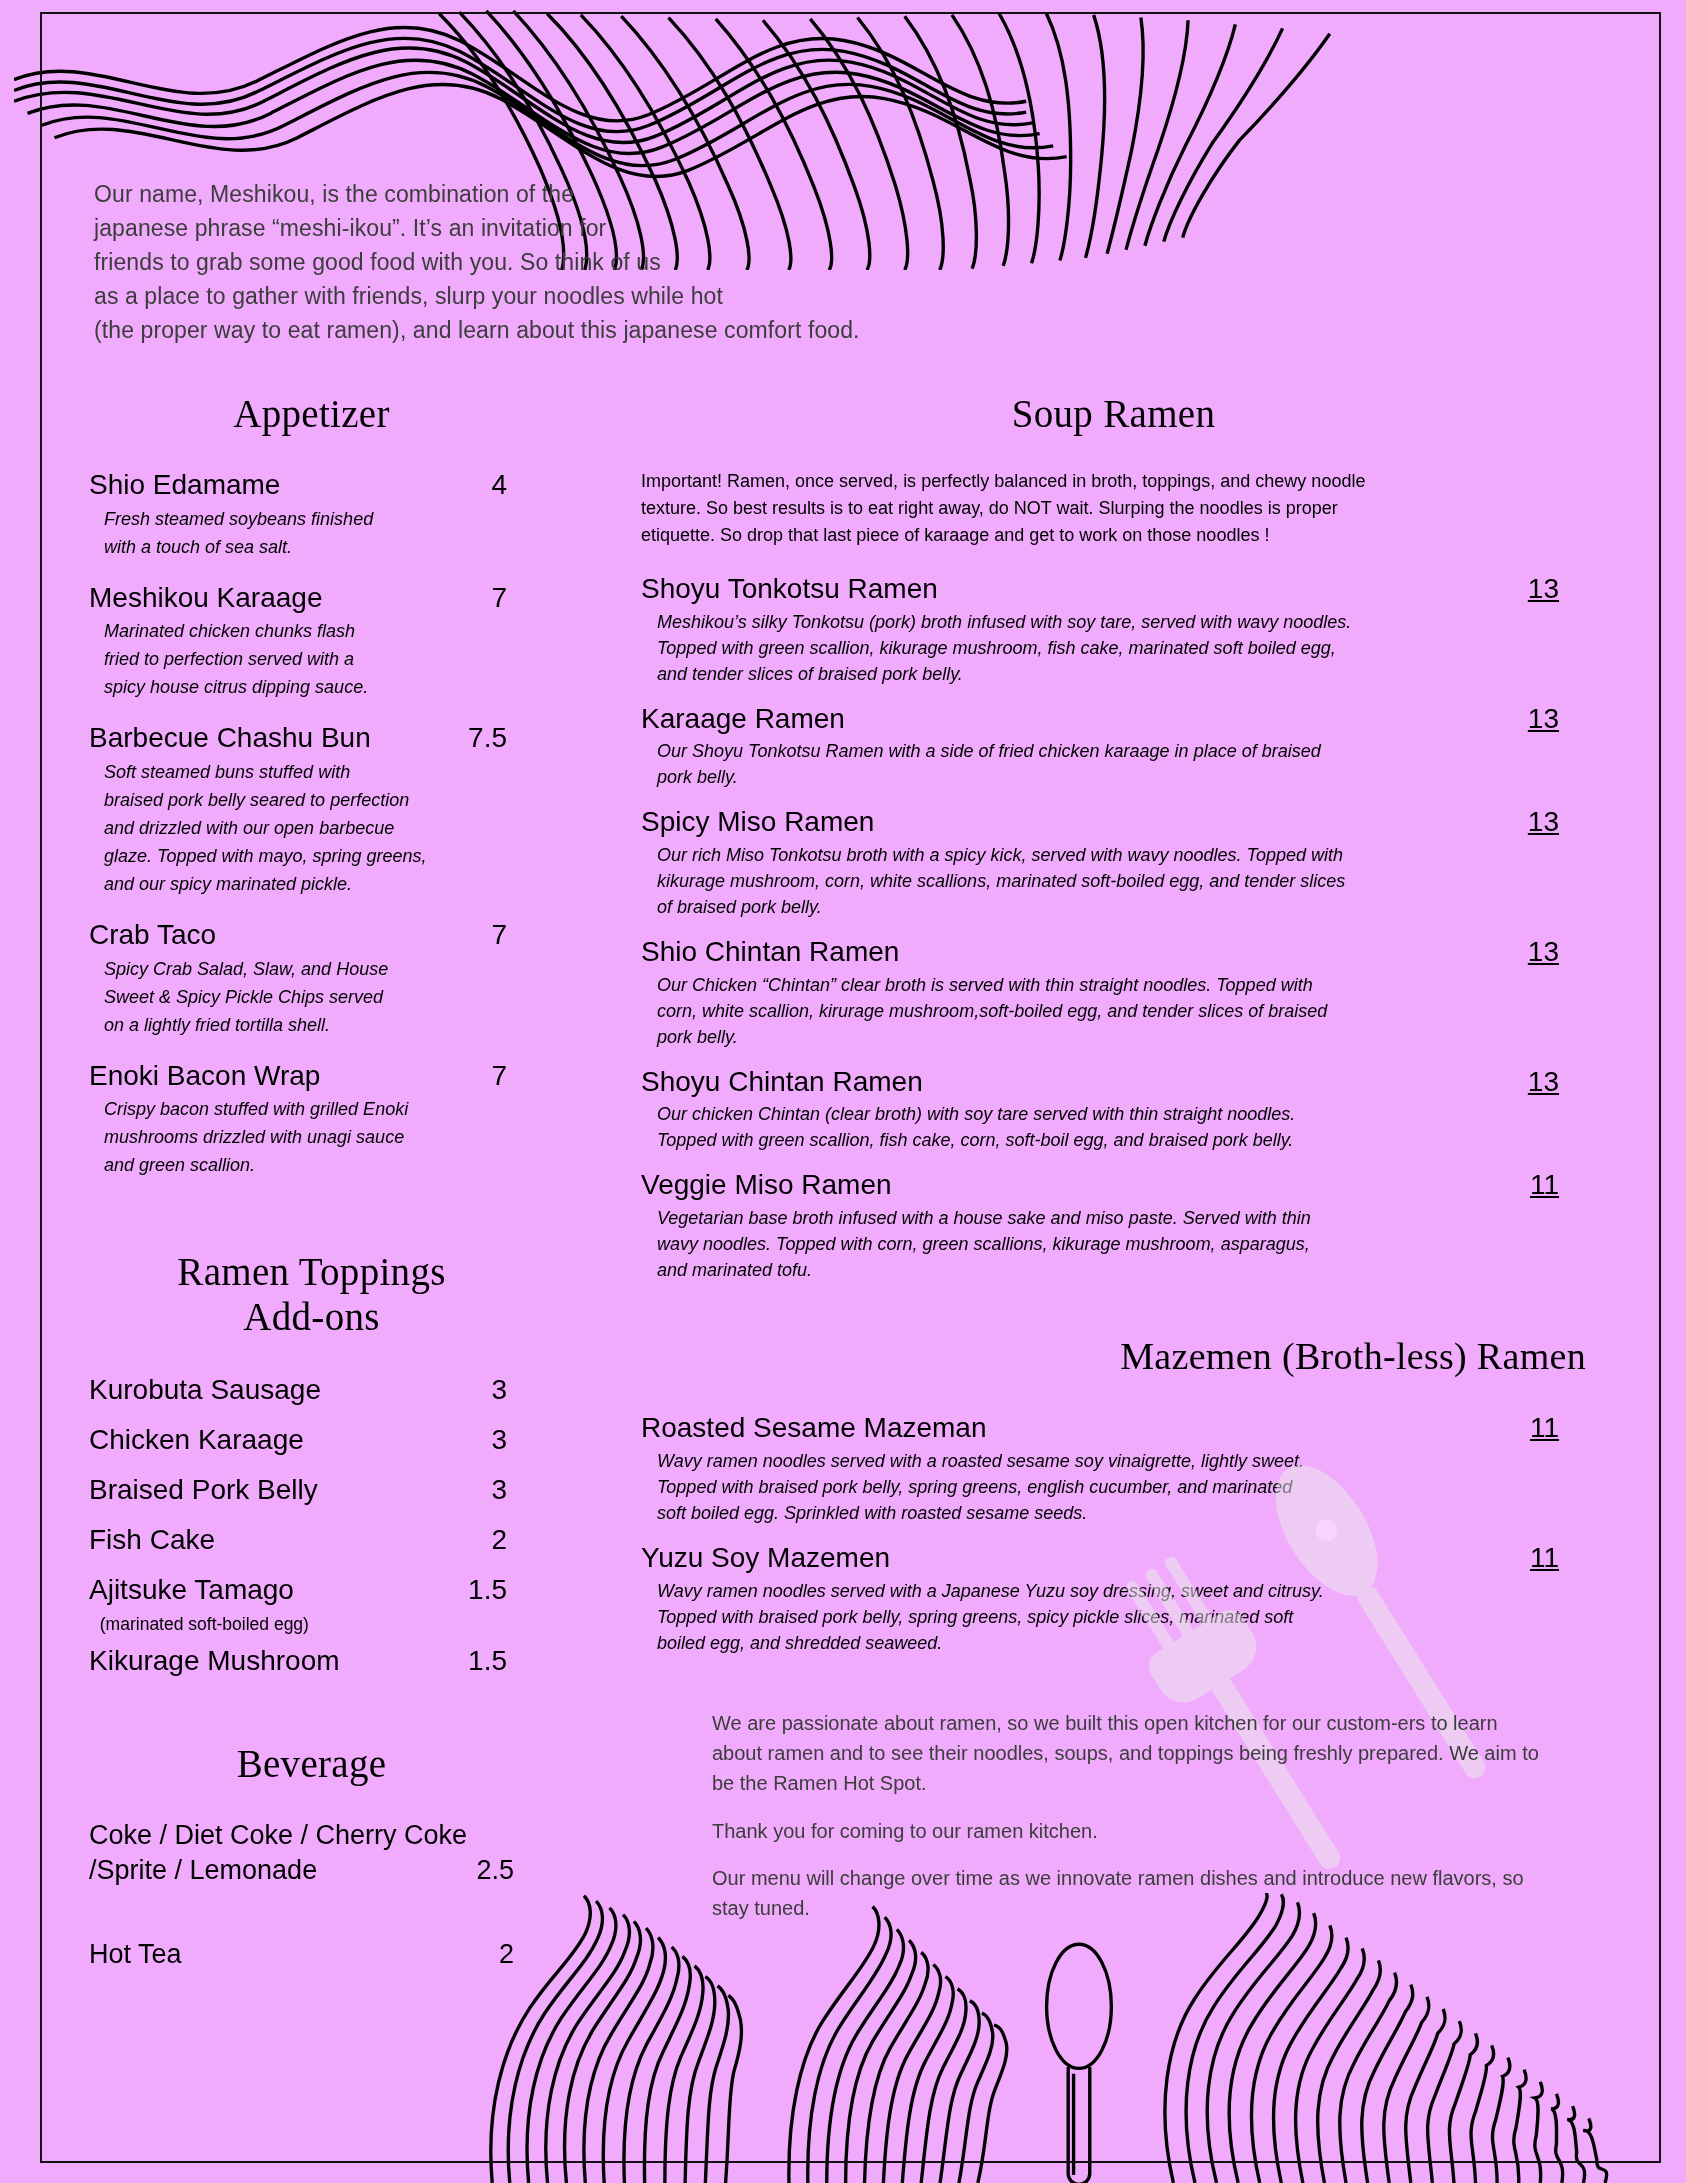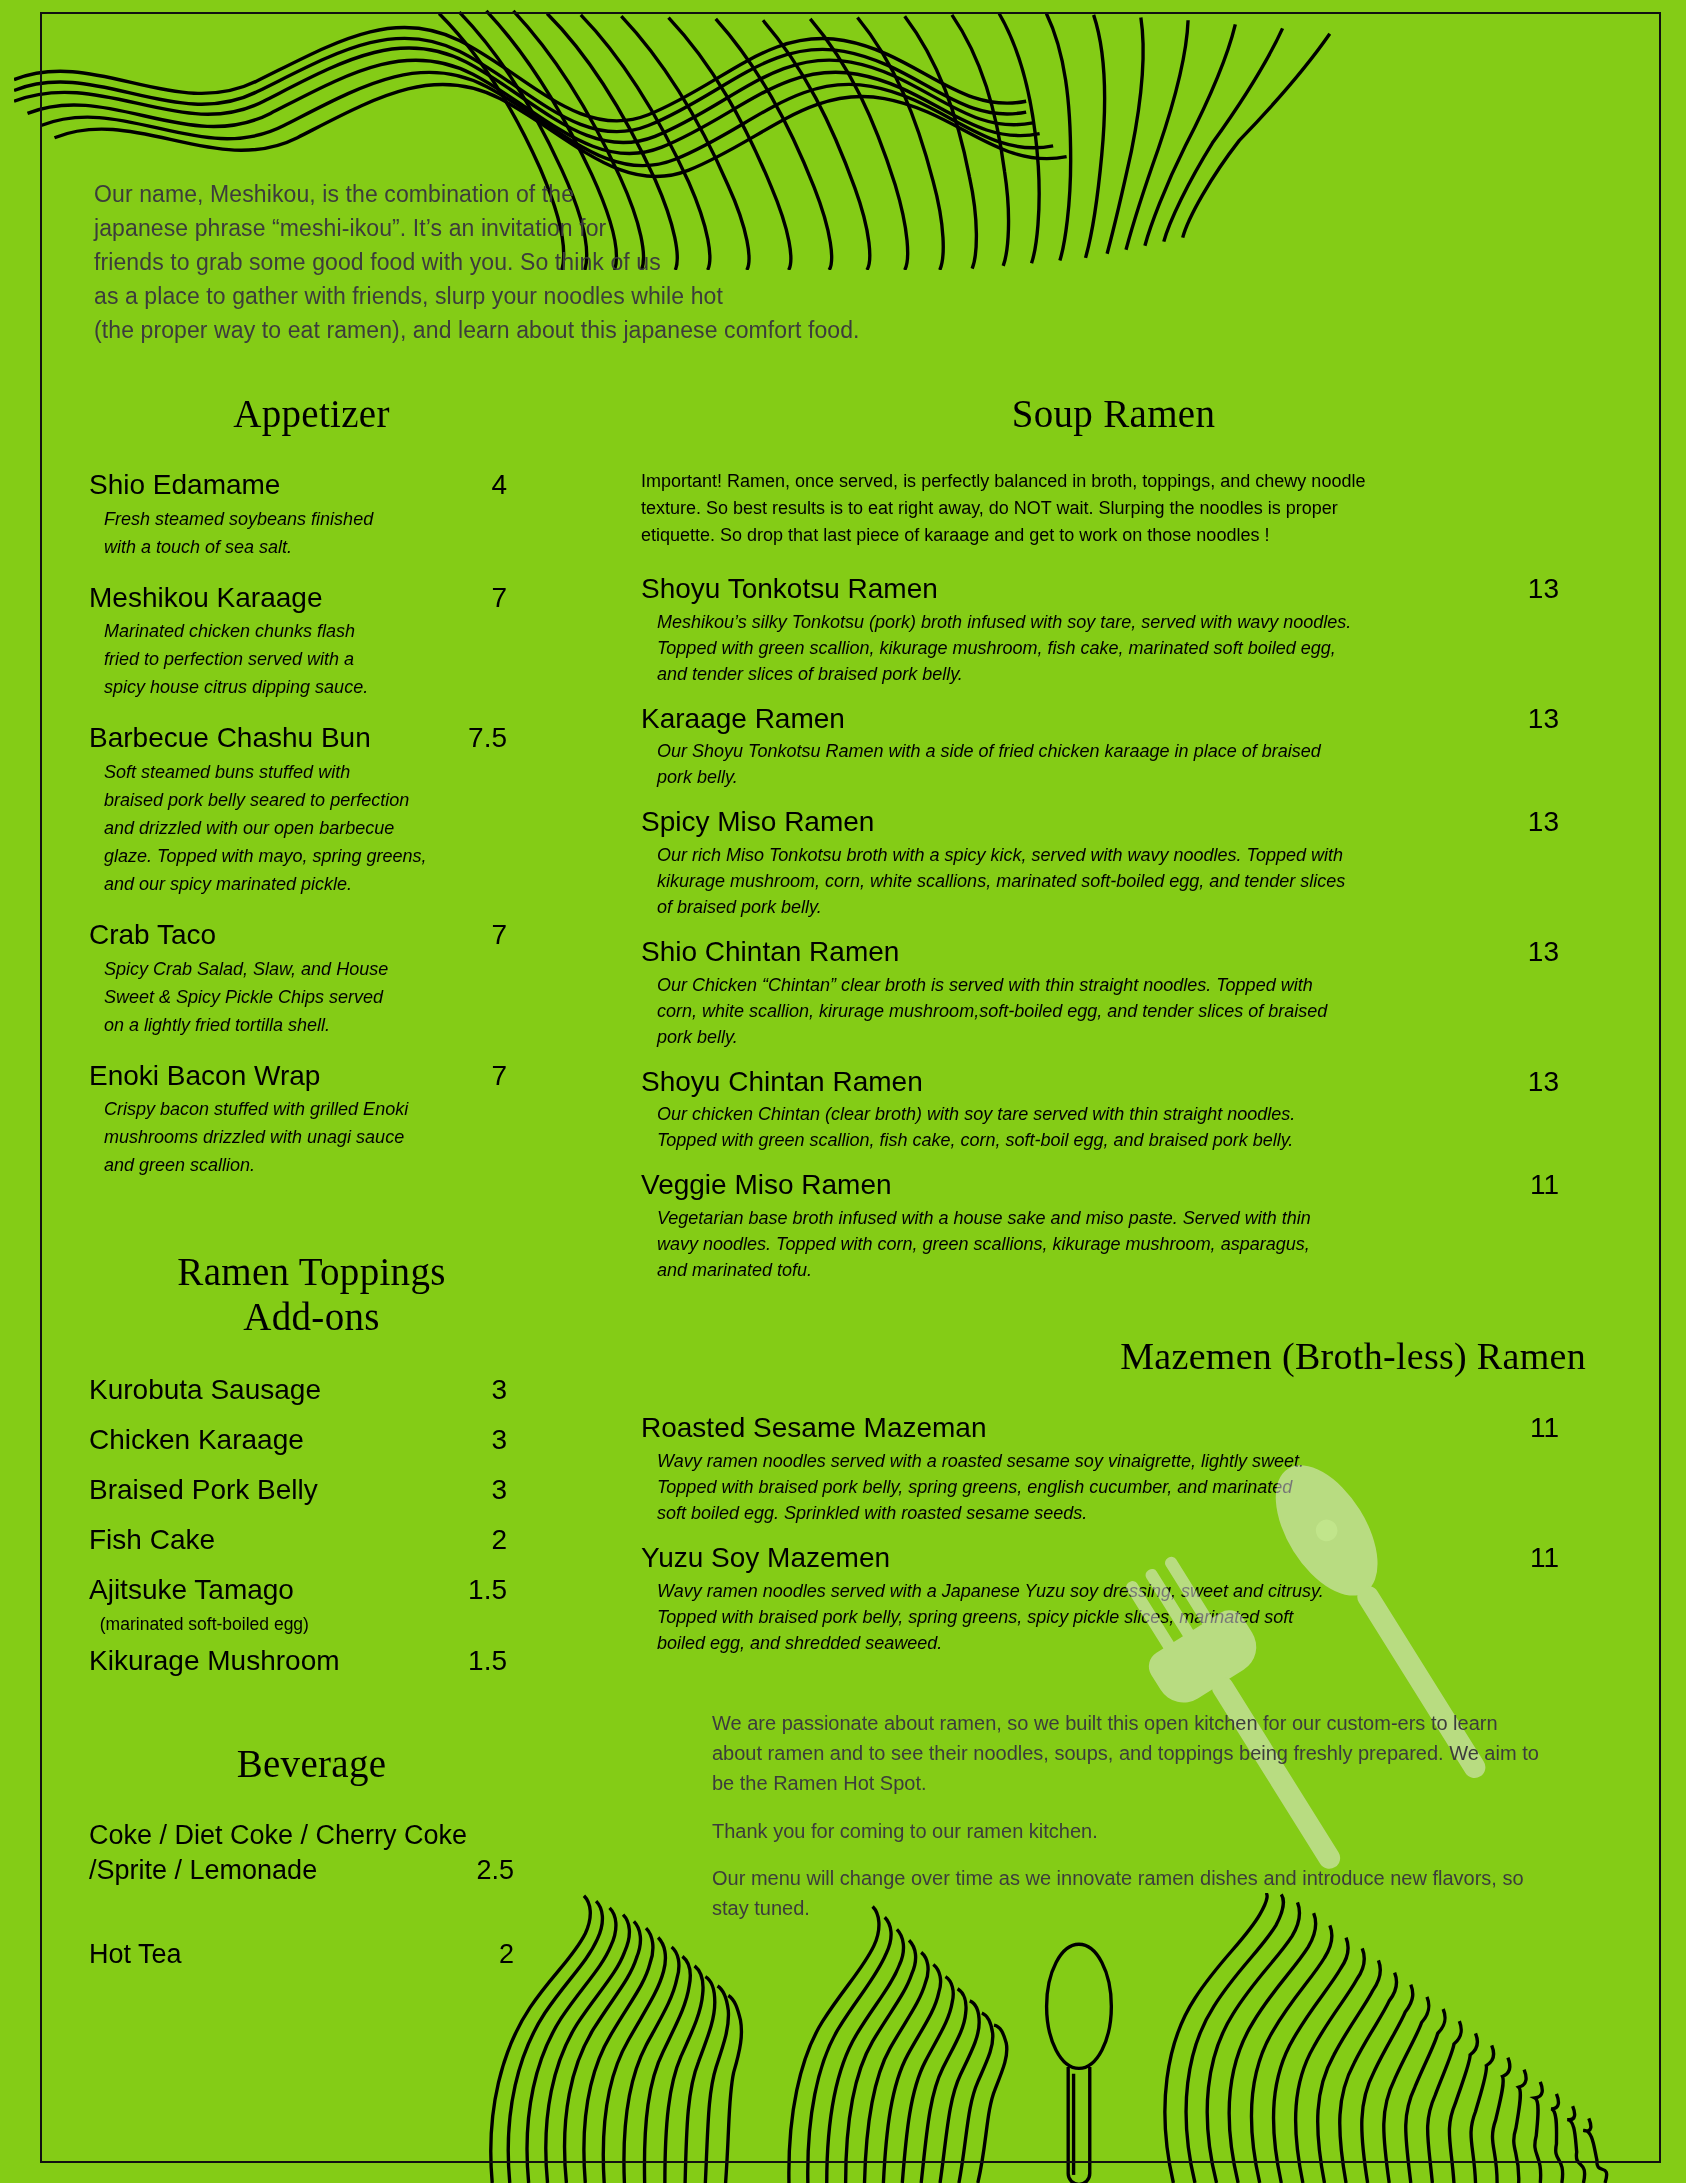--- a/index.html
+++ b/index.html
@@ -14,7 +14,7 @@
     position:relative;
     width:1687px;height:2183px;
     box-sizing:border-box;
-    background:#84cc16;
+    background:#f0abfc;
     padding-left:27px;
   }
   

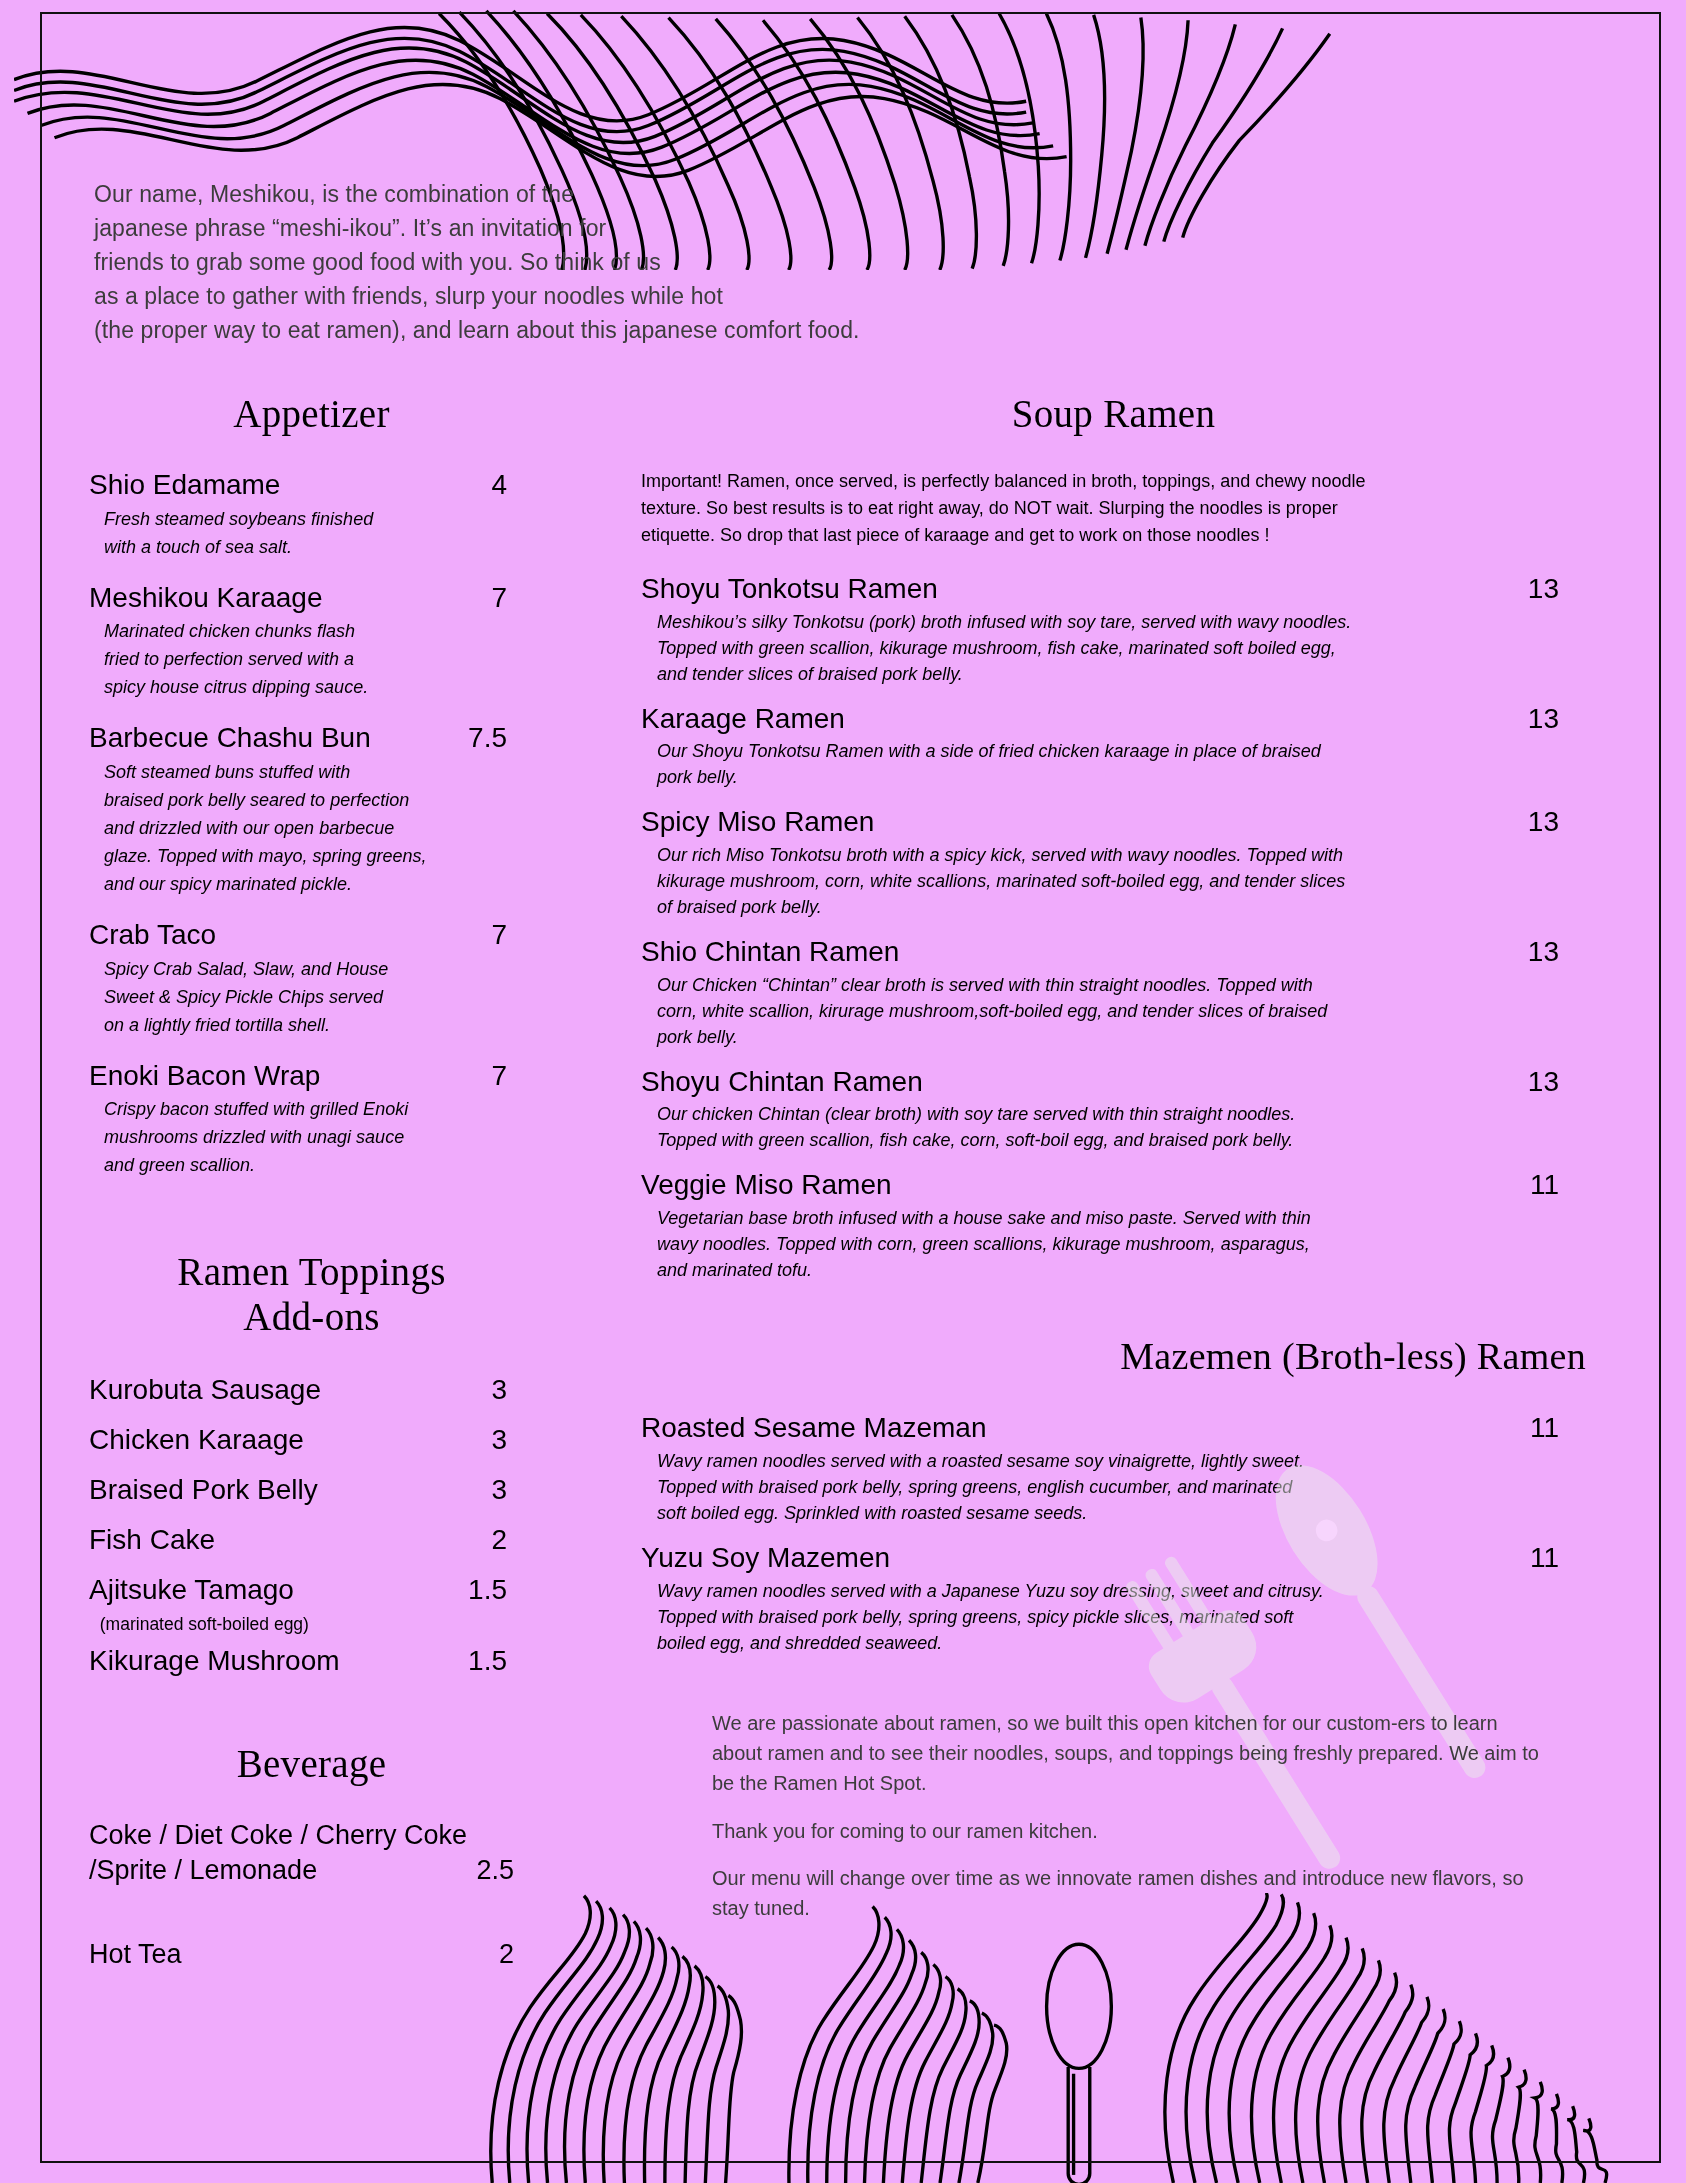--- a/index.html
+++ b/index.html
@@ -133,7 +133,7 @@
   .col-right .item{ margin-bottom:15px; }
   .col-right .item-head{ width:918px; }
   .col-right .item-name{ font-size:28px; }
-  .col-right .item-price{ font-size:28px; }
+  .col-right .item-price{ font-size:28px;text-decoration:underline; }
   .col-right .item-desc{
     font-size:18px;line-height:26px;padding-left:16px;width:830px;
   }

